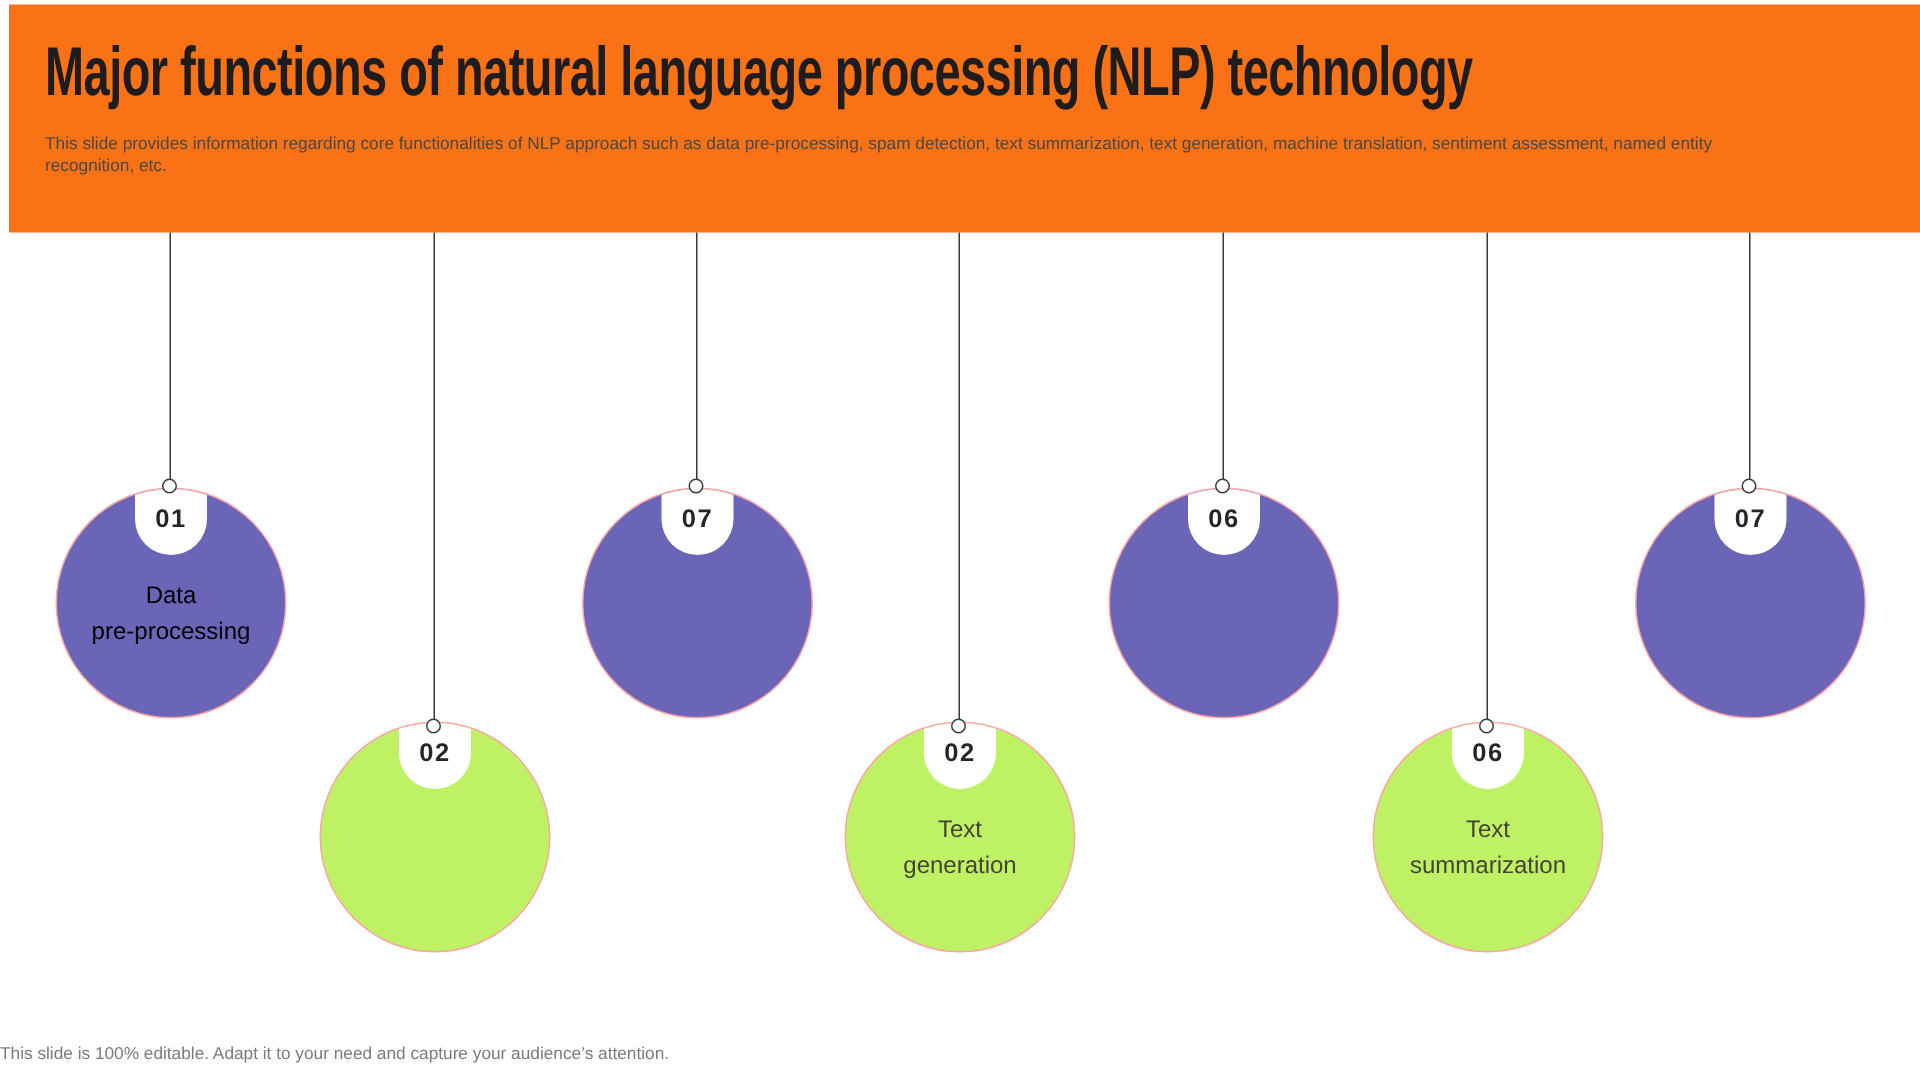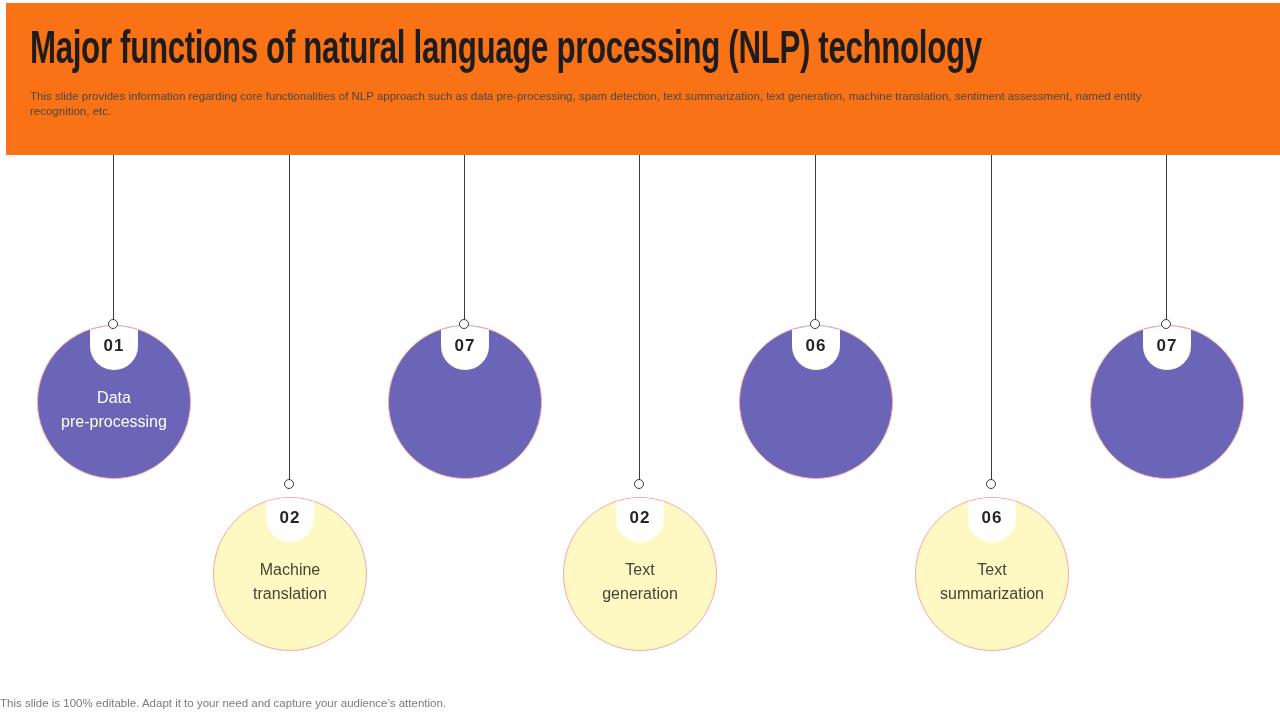--- a/index.html
+++ b/index.html
@@ -43,7 +43,7 @@
     position:absolute;left:0;right:0;top:60px;text-align:center;
     font-size:16px;line-height:23.5px;white-space:pre-line;
   }
-  .purple .ball-label{color:#ffffff;}
+  .purple .ball-label{color:#000000;}
   .yellow .ball-label{color:#474334;}
   .ring{
     position:absolute;left:71px;width:8px;height:8px;border-radius:50%;

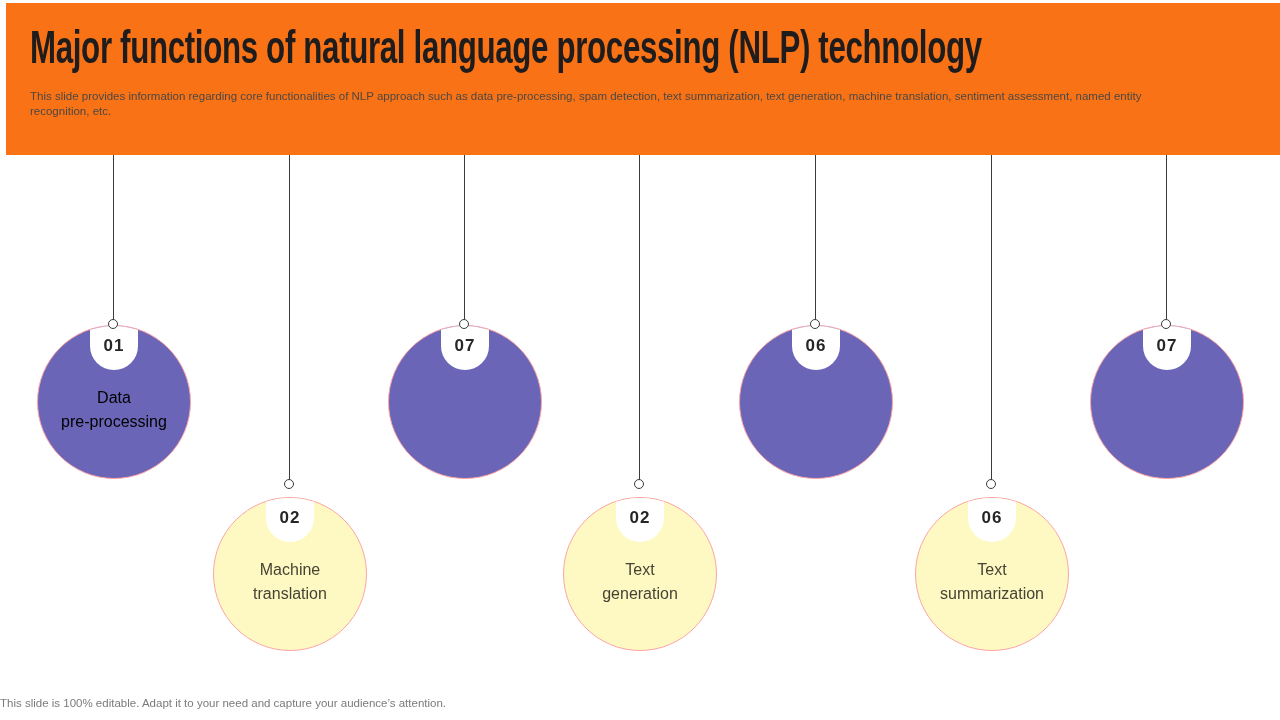--- a/index.html
+++ b/index.html
@@ -30,7 +30,7 @@
     border:1px solid #fca5a5;box-sizing:border-box;overflow:hidden;
   }
   .purple .ball{top:170px;background:#6B65B8;}
-  .yellow .ball{top:342px;background:#fef9c3;}
+  .yellow .ball{top:326px;background:#bef264;}
   .tab{
     position:absolute;left:50%;top:-2px;transform:translateX(-50%);
     width:48px;height:46px;background:#FFFFFF;border-radius:0 0 26px 26px;

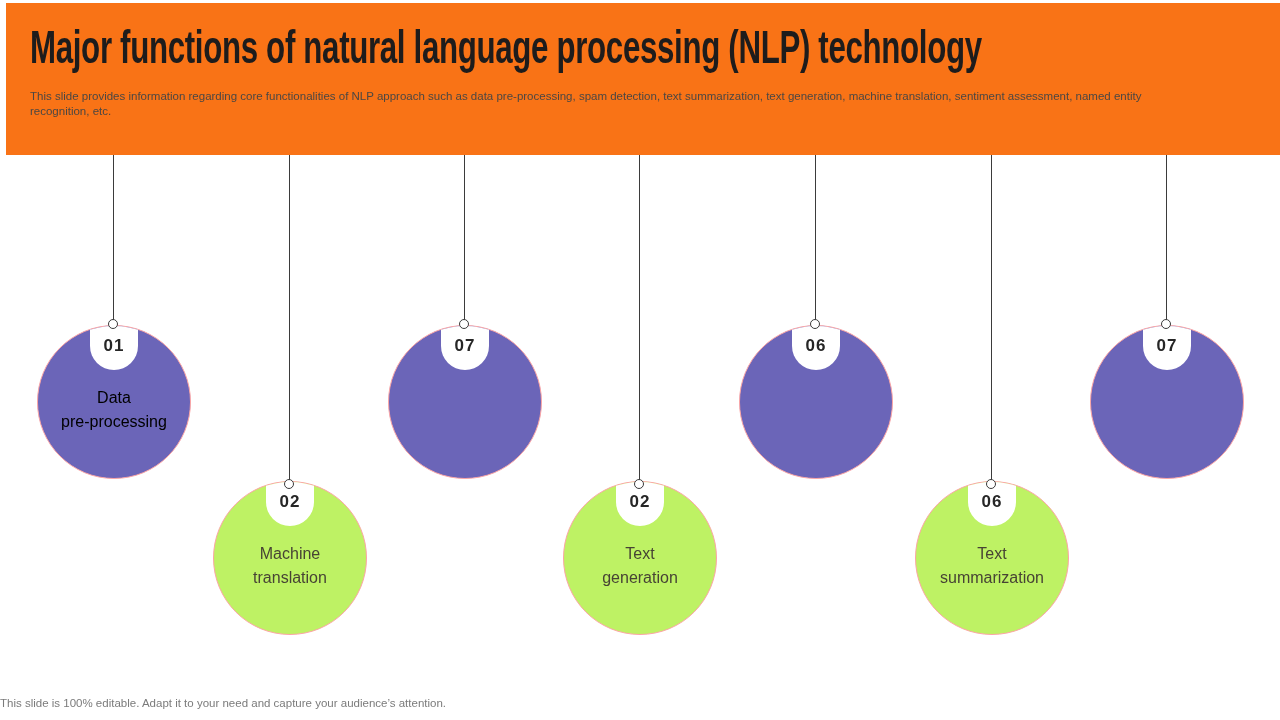--- a/index.html
+++ b/index.html
@@ -84,8 +84,6 @@
       <div class="tab">
         <div class="num">02</div>
       </div>
-      <div class="ball-label">Machine
-translation</div>
     </div>
     <div class="ring"></div>
   </div>

